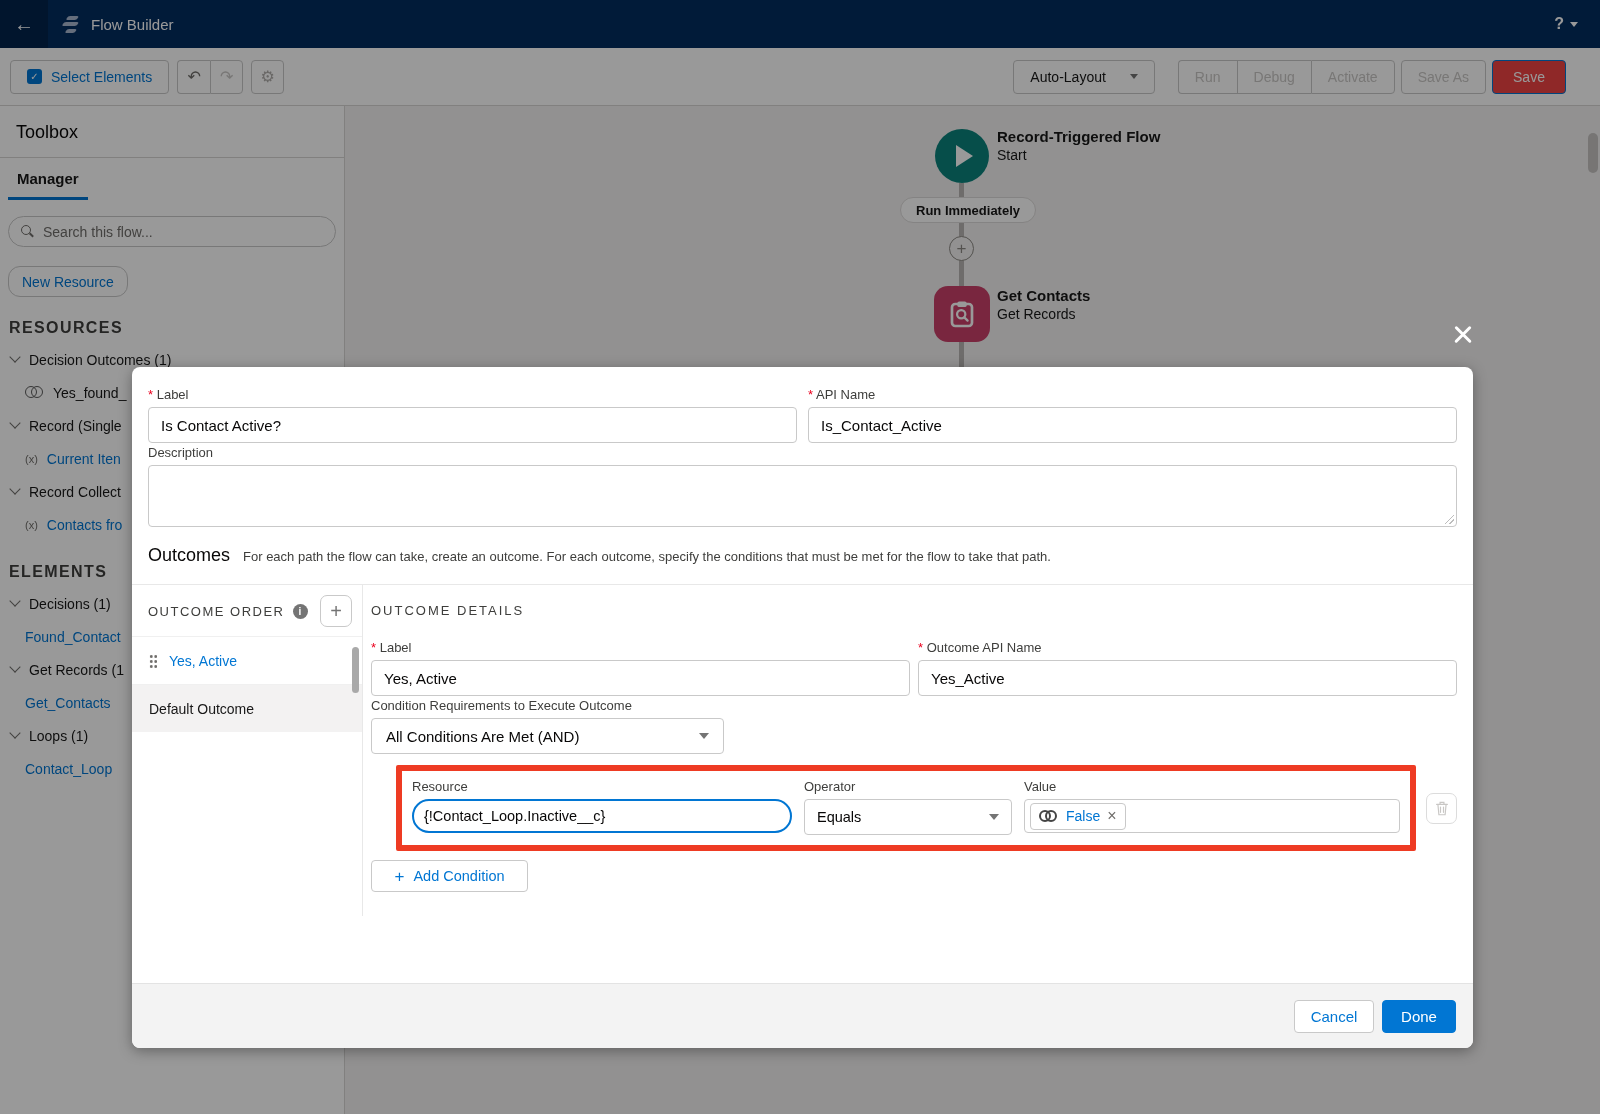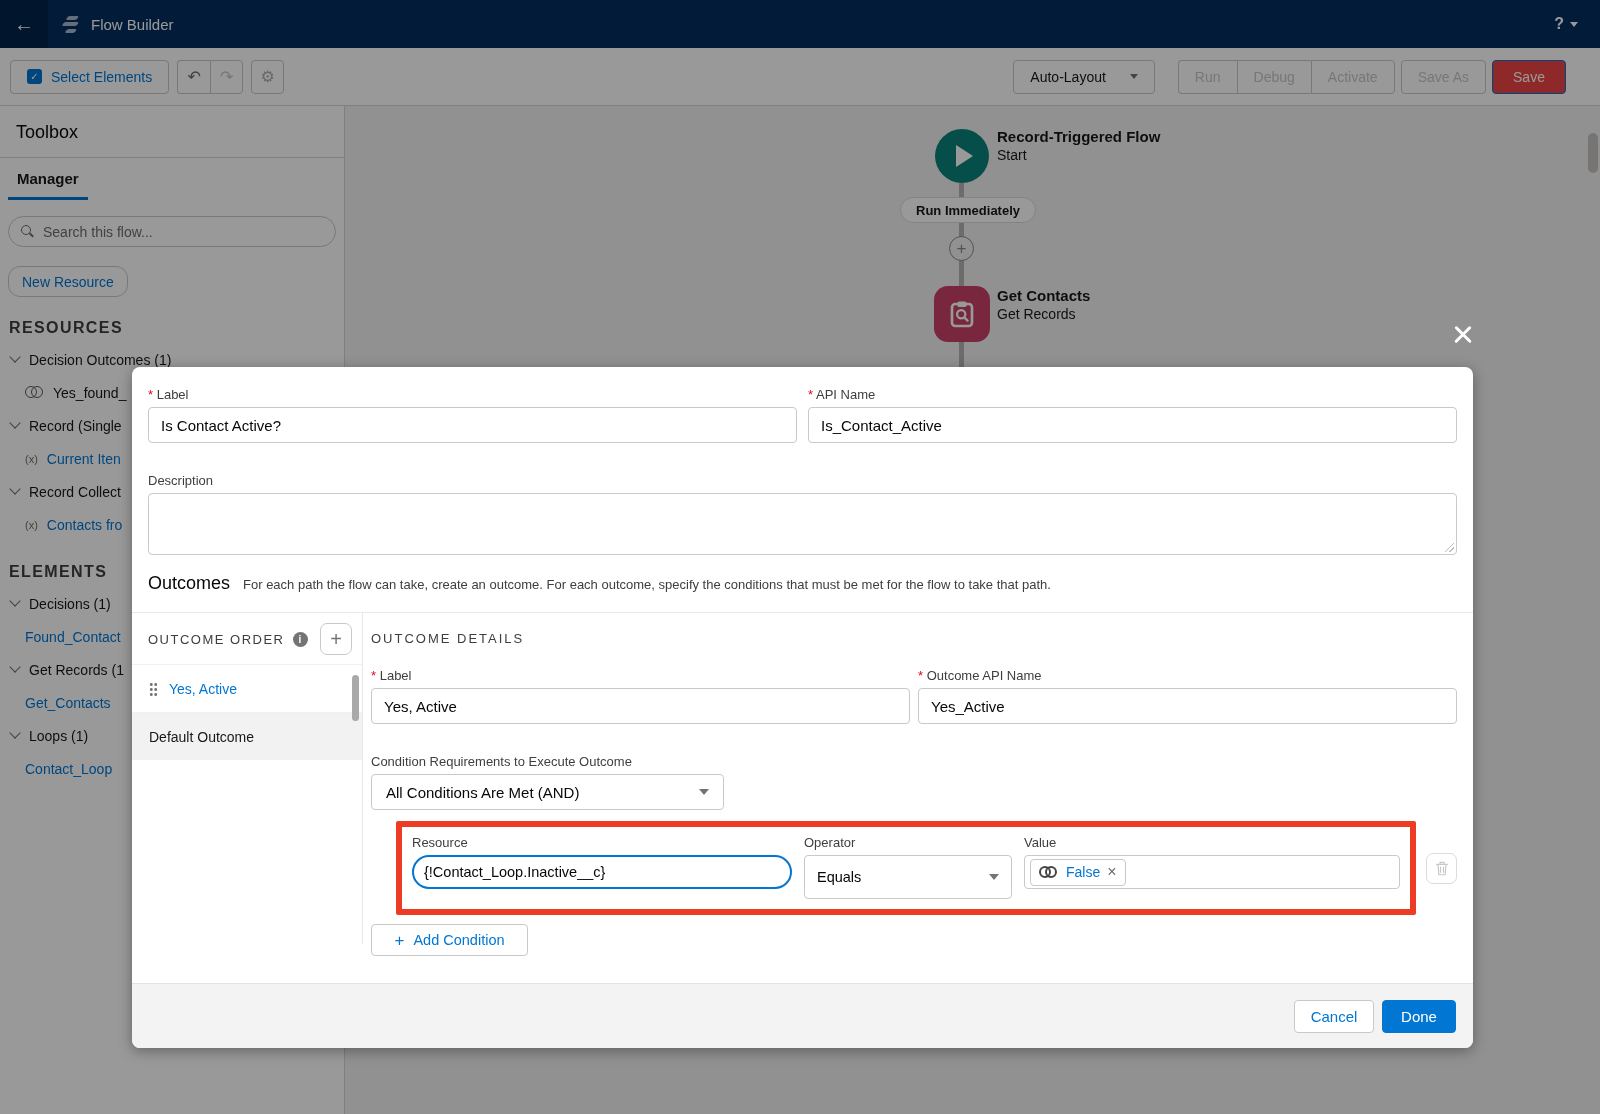--- a/index.html
+++ b/index.html
@@ -126,7 +126,7 @@
   .req::before{content:"* ";color:#ea001e}
   .input{height:36px;border:1px solid #c9c9c9;border-radius:4px;display:flex;align-items:center;
          padding:0 12px;font-size:15px;color:#080707;background:#fff}
-  .mt14{margin-top:30px}
+  .mt14{margin-top:2px}
   .textarea{height:62px;border:1px solid #c9c9c9;border-radius:4px;position:relative;background:#fff}
   .textarea::after{content:"";position:absolute;right:2px;bottom:2px;width:9px;height:9px;
      background:linear-gradient(135deg,transparent 0 45%,#bdbdbd 45% 55%,transparent 55% 72%,#bdbdbd 72% 82%,transparent 82%)}

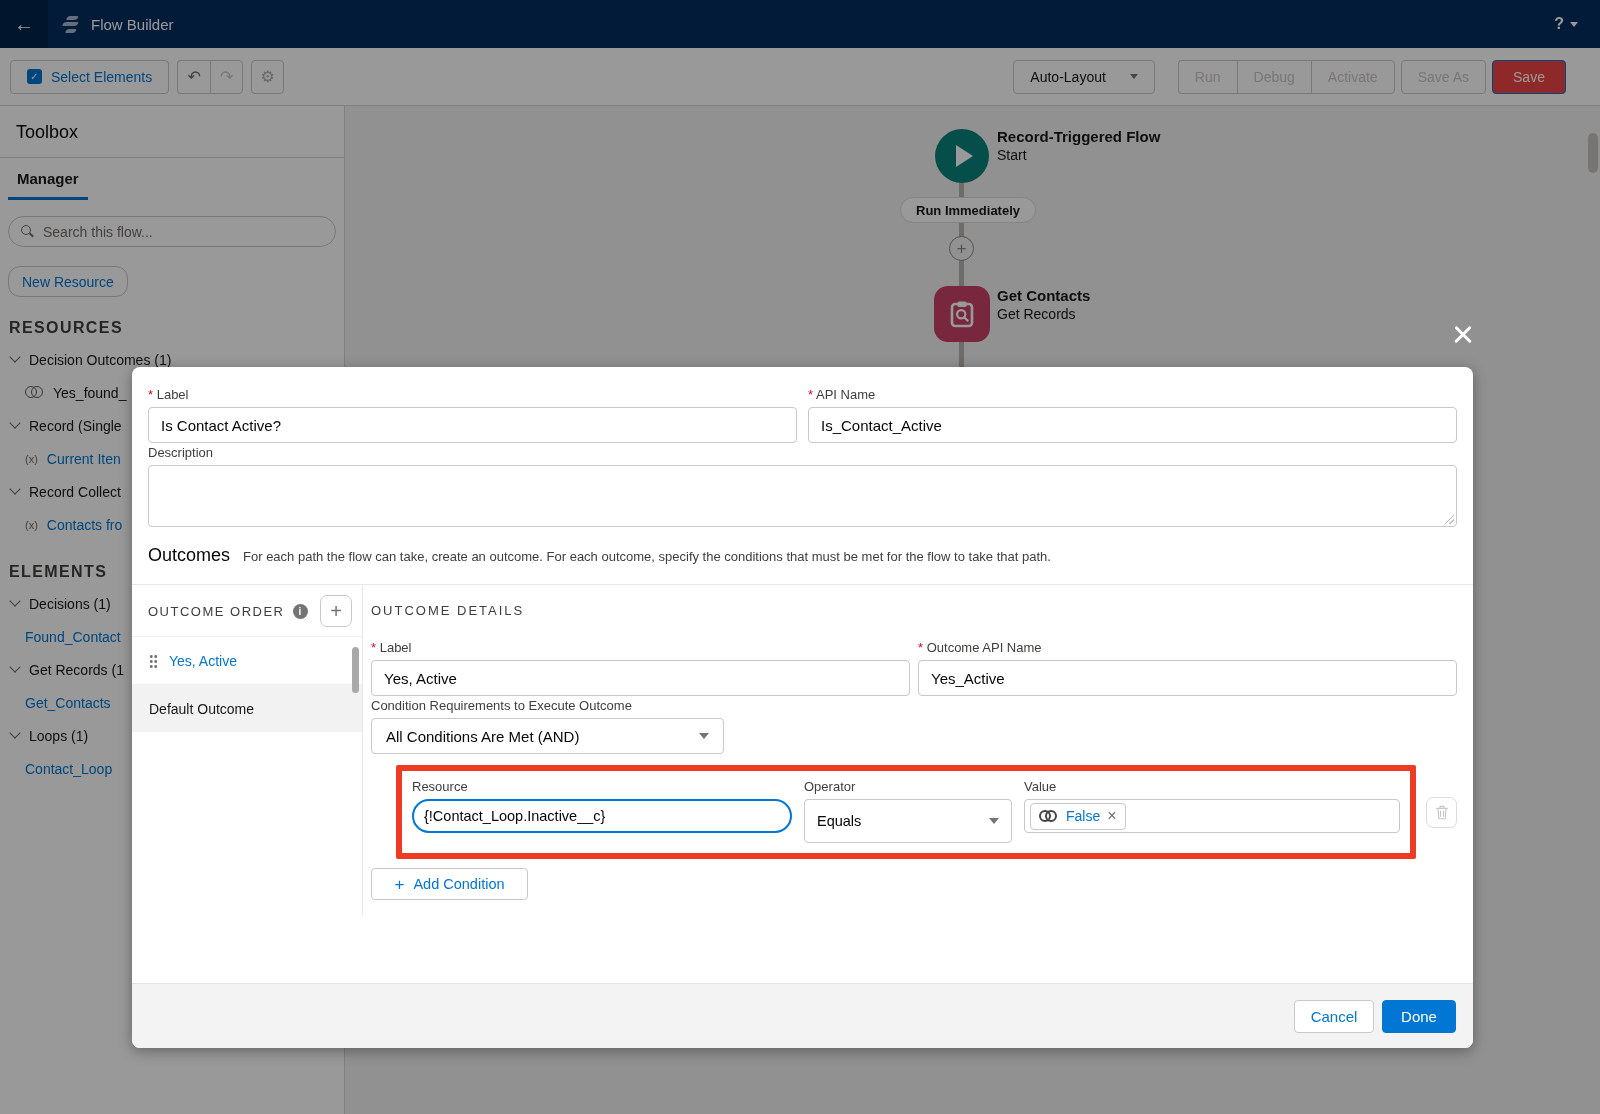--- a/index.html
+++ b/index.html
@@ -170,7 +170,7 @@
   .fg-res{width:380px}.fg-op{width:208px}.fg-val{flex:1;min-width:0}
   .resource-input{height:34px;border:2px solid #0176d3;border-radius:17px;padding:0 10px;
                   display:flex;align-items:center;font-size:14.5px;color:#080707}
-  .op-select{height:44px;border:1px solid #c9c9c9;border-radius:4px;padding:12px 12px;display:flex;
+  .op-select{height:36px;border:1px solid #c9c9c9;border-radius:4px;padding:12px 12px;display:flex;
              align-items:center;justify-content:space-between;font-size:14.5px;color:#080707}
   .op-select .tri-down{border-top-color:#747474;border-left-width:5px;border-right-width:5px;
                        border-top-width:6px}

